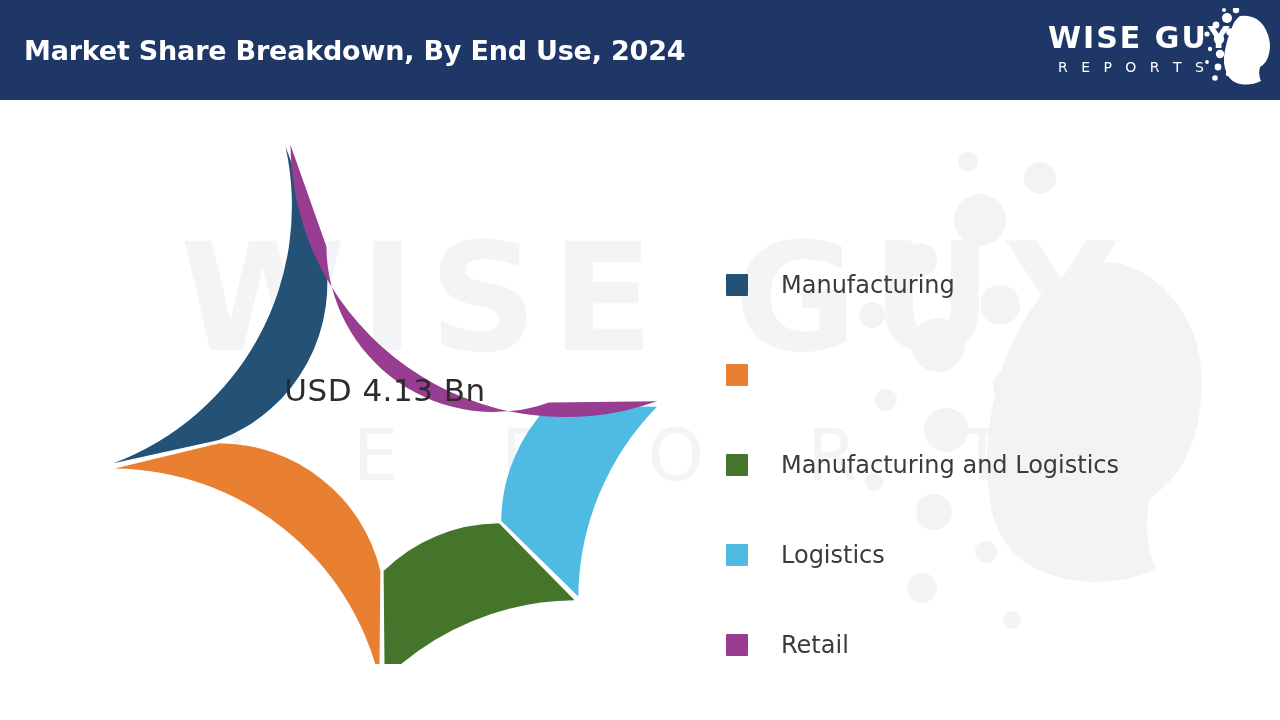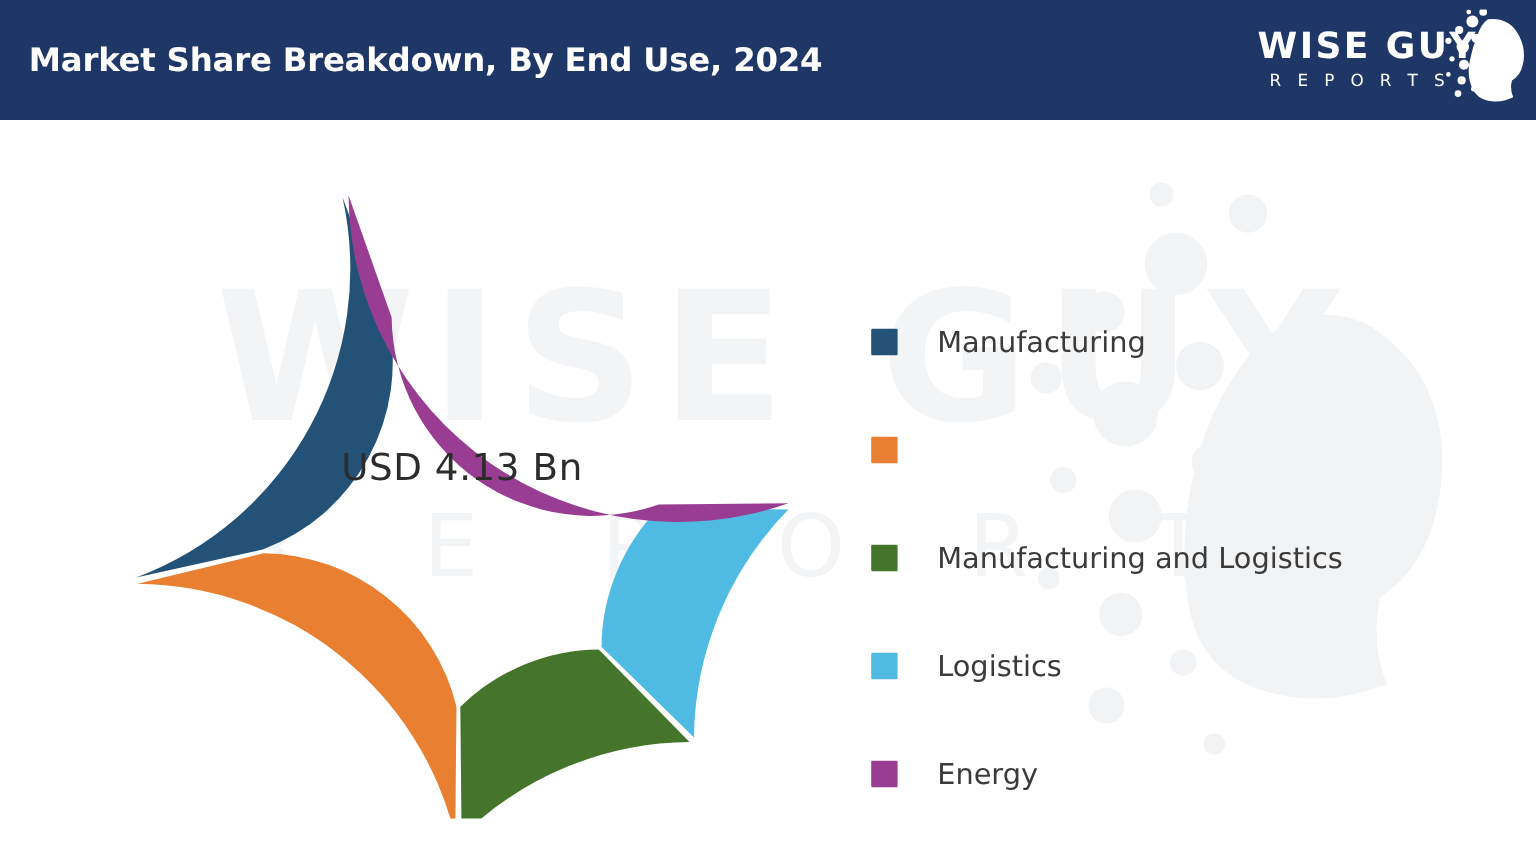--- a/index.html
+++ b/index.html
@@ -40,7 +40,7 @@
   }
 
   .donut{
-    position:absolute;left:105px;top:22px;width:560px;height:560px;text-align:right;
+    position:absolute;left:105px;top:4px;width:560px;height:560px;text-align:right;
   }
   .donut svg{display:block;}
 

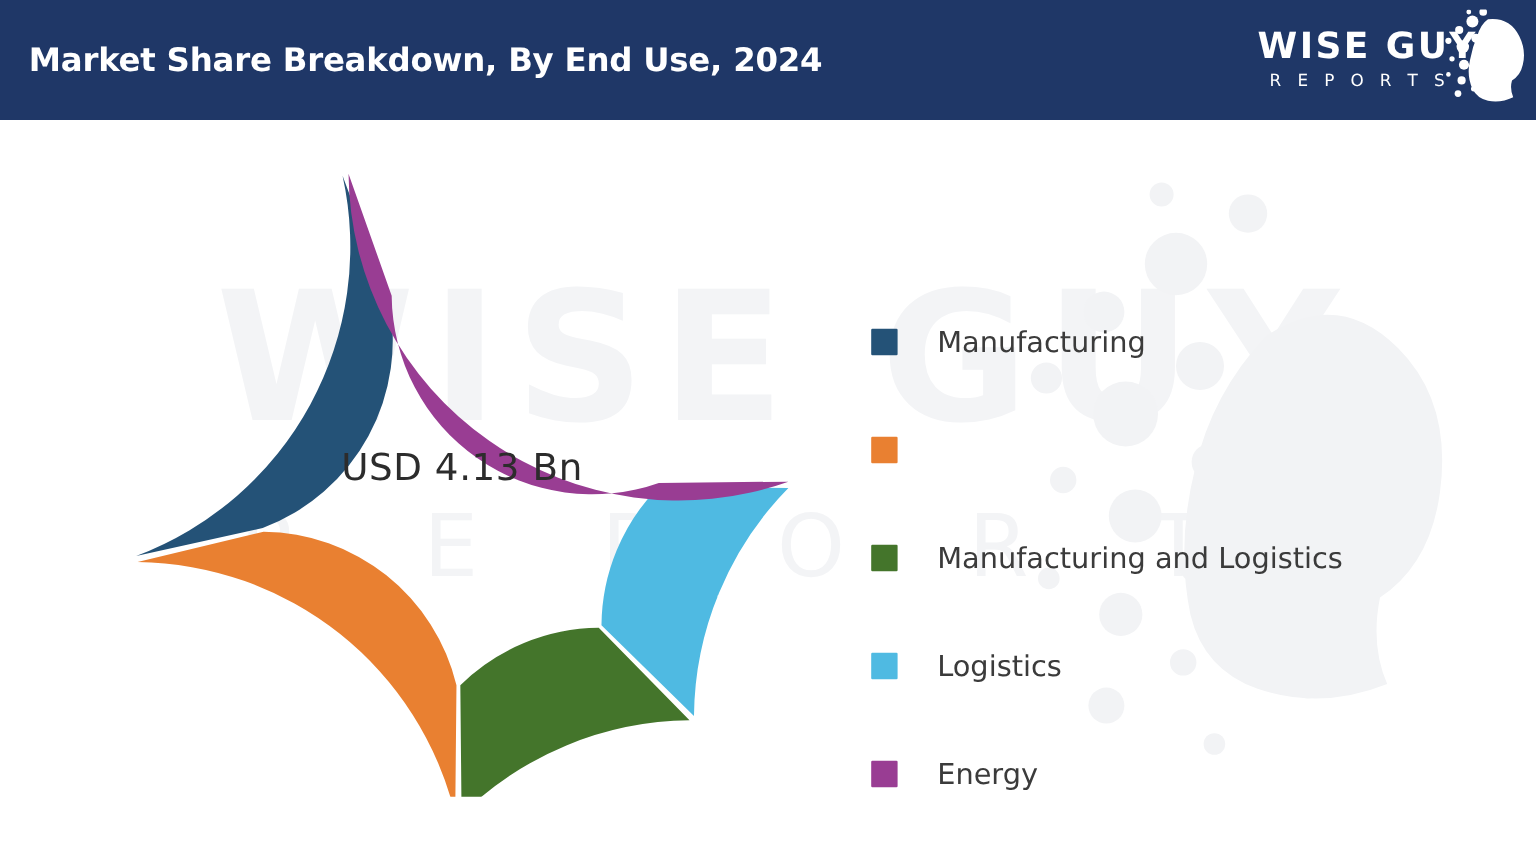--- a/index.html
+++ b/index.html
@@ -175,7 +175,7 @@
       </div>
       <div class="legend-item">
         <span class="legend-swatch" style="background: rgb(153, 61, 147);"></span>
-        <span class="legend-text">Energy</span>
+        <span class="legend-text">Retail</span>
       </div>
     </div>
 

